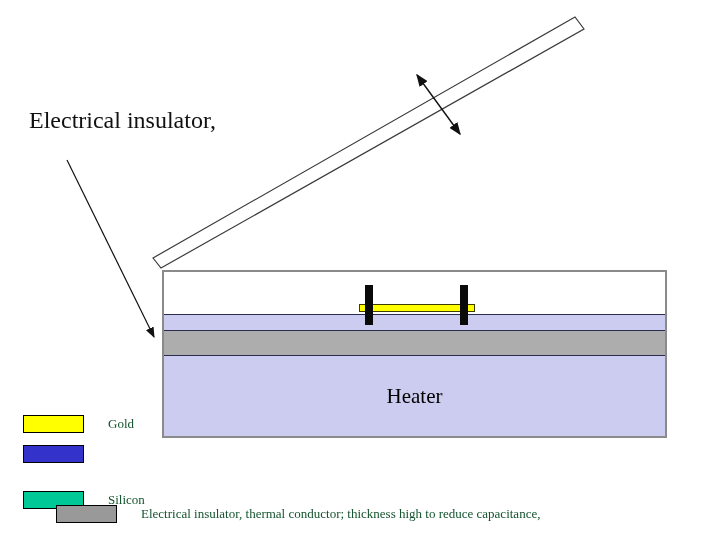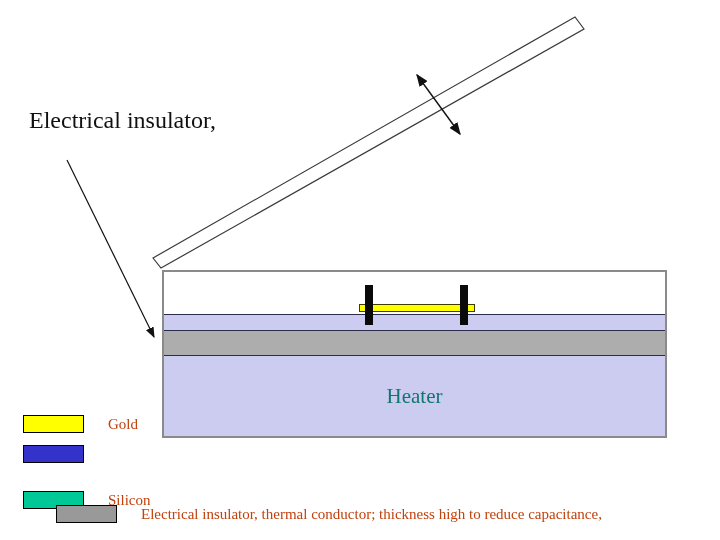--- a/index.html
+++ b/index.html
@@ -48,7 +48,7 @@
                     display: flex; align-items: center; justify-content: center; }
   .heater-text {
     font-size: 21px;
-    color: #0f766e;
+    color: #000000;
   }
   
   .gold-bar {

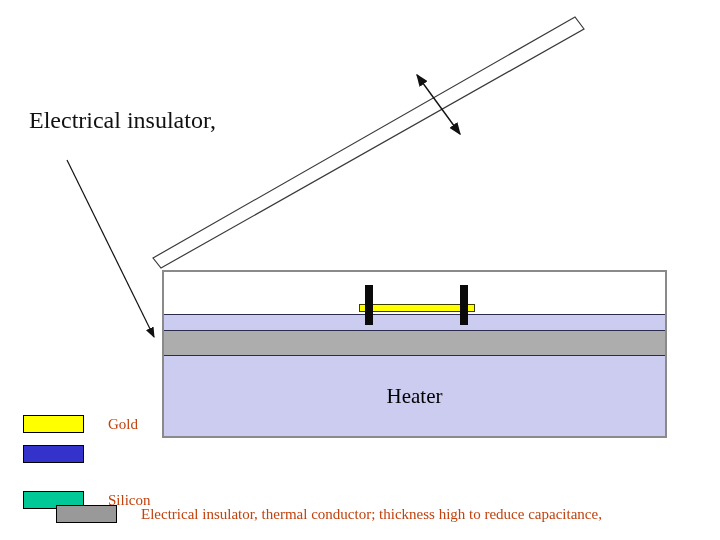--- a/index.html
+++ b/index.html
@@ -85,8 +85,8 @@
   }
   .legend-label {
     margin-left: 24px;
-    font-size: 15px;
-    color: #c2410c;
+    font-size: 13px;
+    color: #14532d;
     white-space: nowrap;
   }
 </style>

